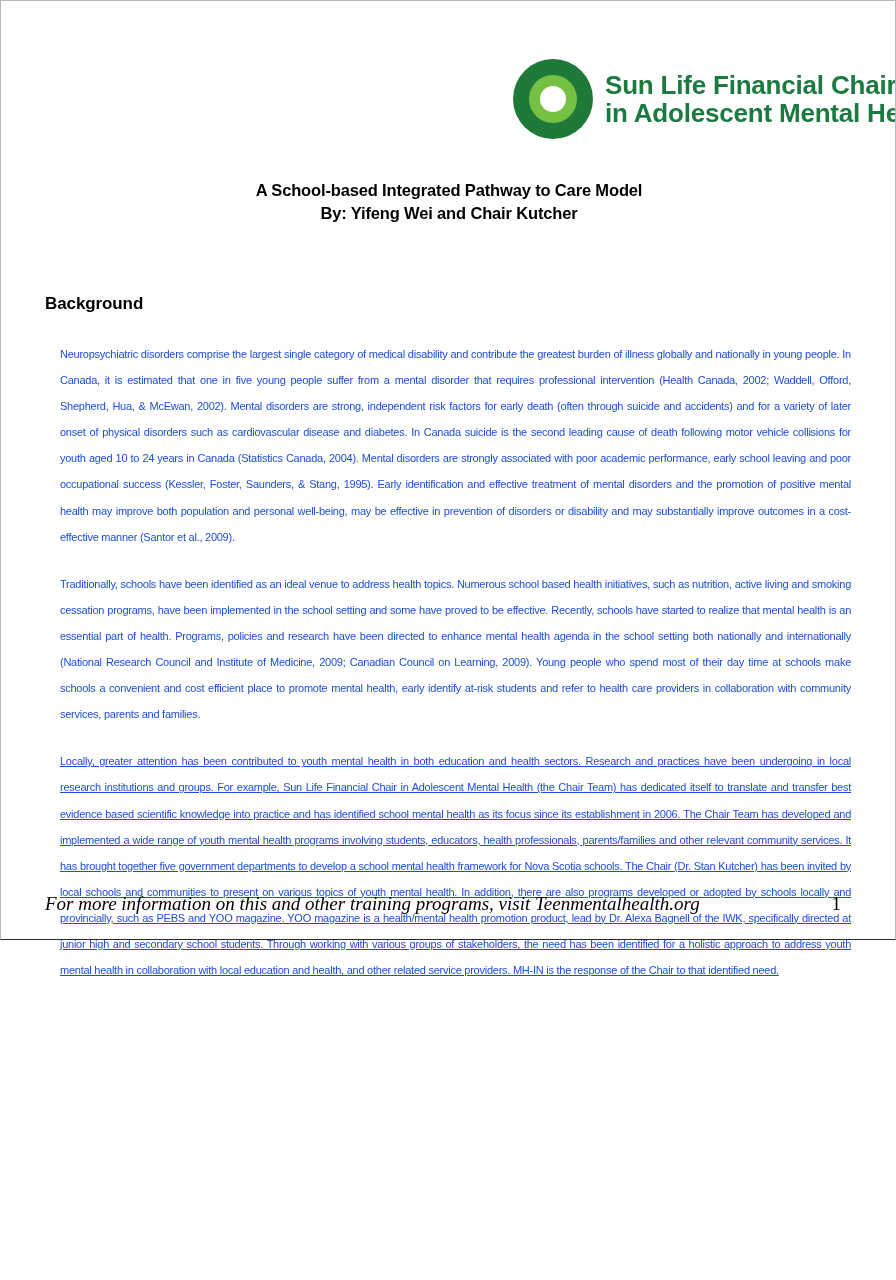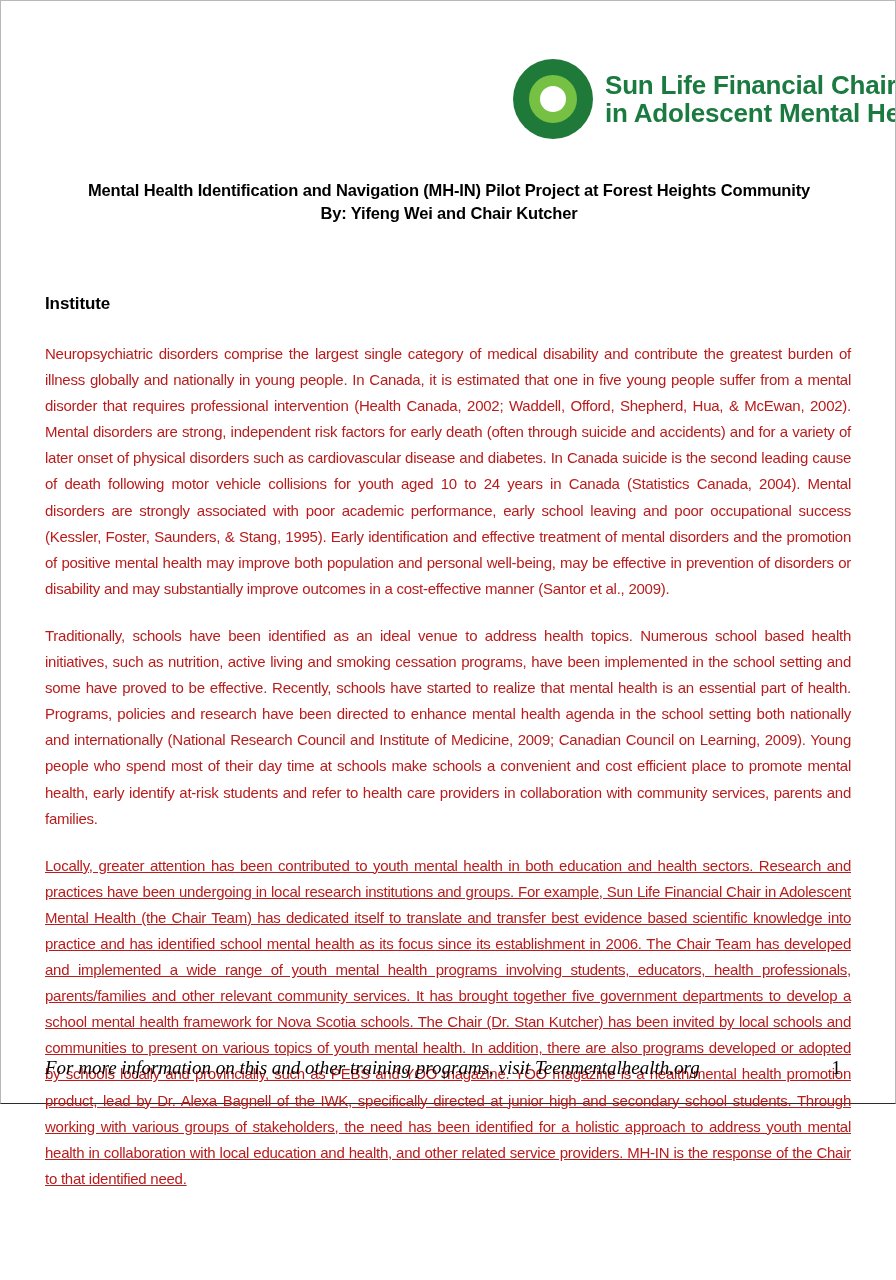--- a/index.html
+++ b/index.html
@@ -18,7 +18,7 @@
     position: relative;
     box-sizing: border-box;
     width: 896px;
-    height: 1104px;
+    height: 940px;
     background: #ffffff;
     border-left: 1px solid #b8b8b8;
     border-top: 1px solid #b8b8b8;

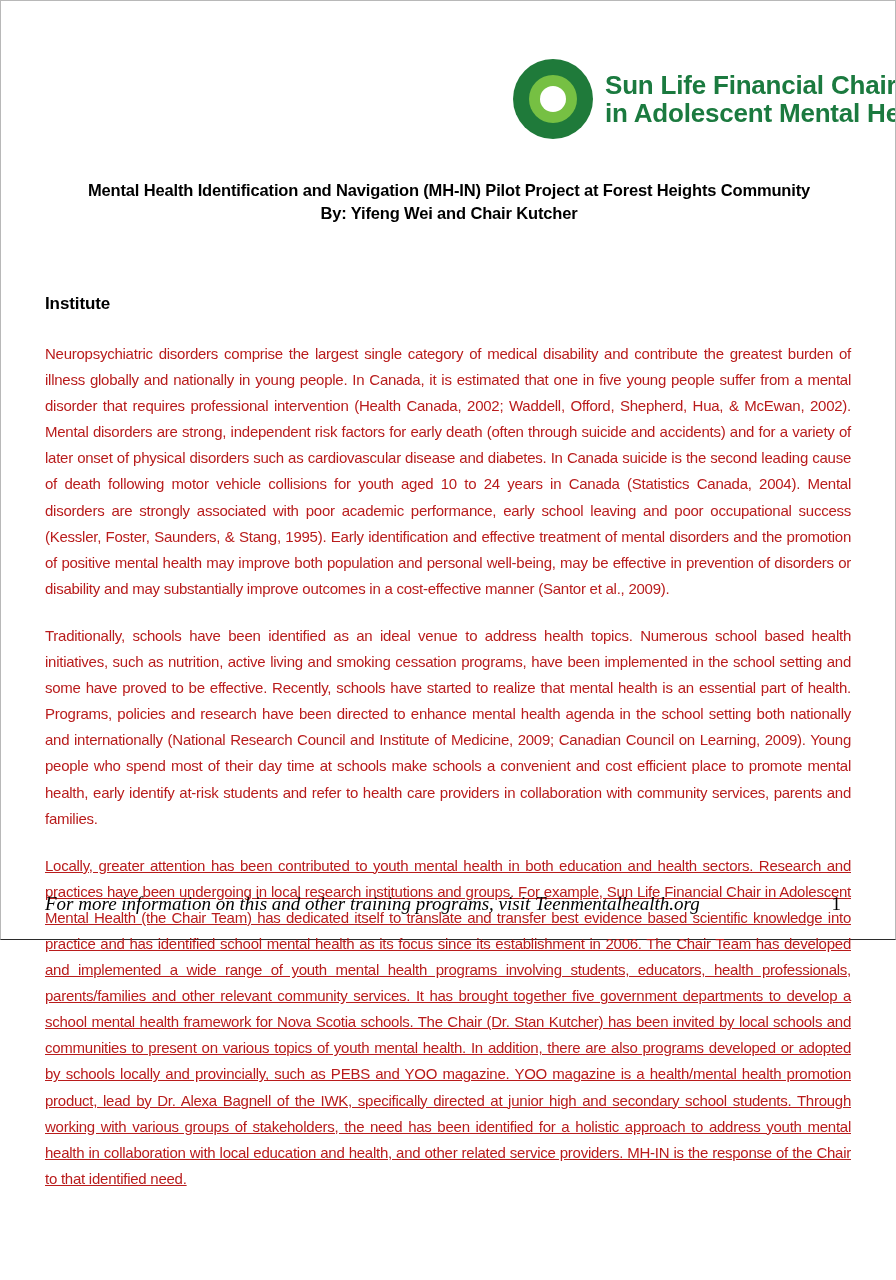--- a/index.html
+++ b/index.html
@@ -171,6 +171,7 @@
   </div>
 
   <div class="title-block">
+    <span class="tline">A School-based Integrated Pathway to Care Model</span>
     <span class="tline">Mental Health Identification and Navigation (MH-IN) Pilot Project at Forest Heights Community</span>
     <span class="tline">By: Yifeng Wei and Chair Kutcher</span>
   </div>

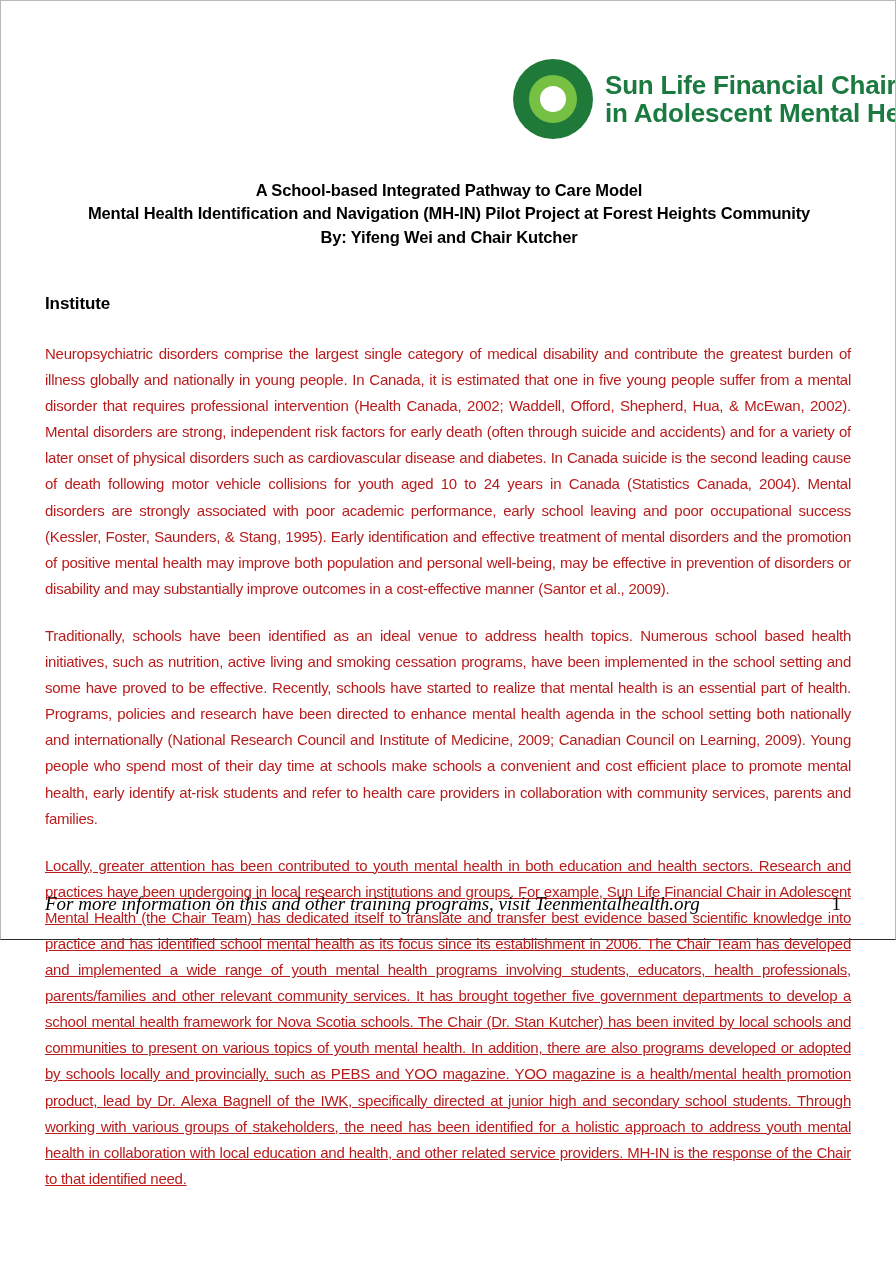--- a/index.html
+++ b/index.html
@@ -172,7 +172,6 @@
 
   <div class="title-block">
     <span class="tline">A School-based Integrated Pathway to Care Model</span>
-    <span class="tline">Mental Health Identification and Navigation (MH-IN) Pilot Project at Forest Heights Community</span>
     <span class="tline">By: Yifeng Wei and Chair Kutcher</span>
   </div>
 

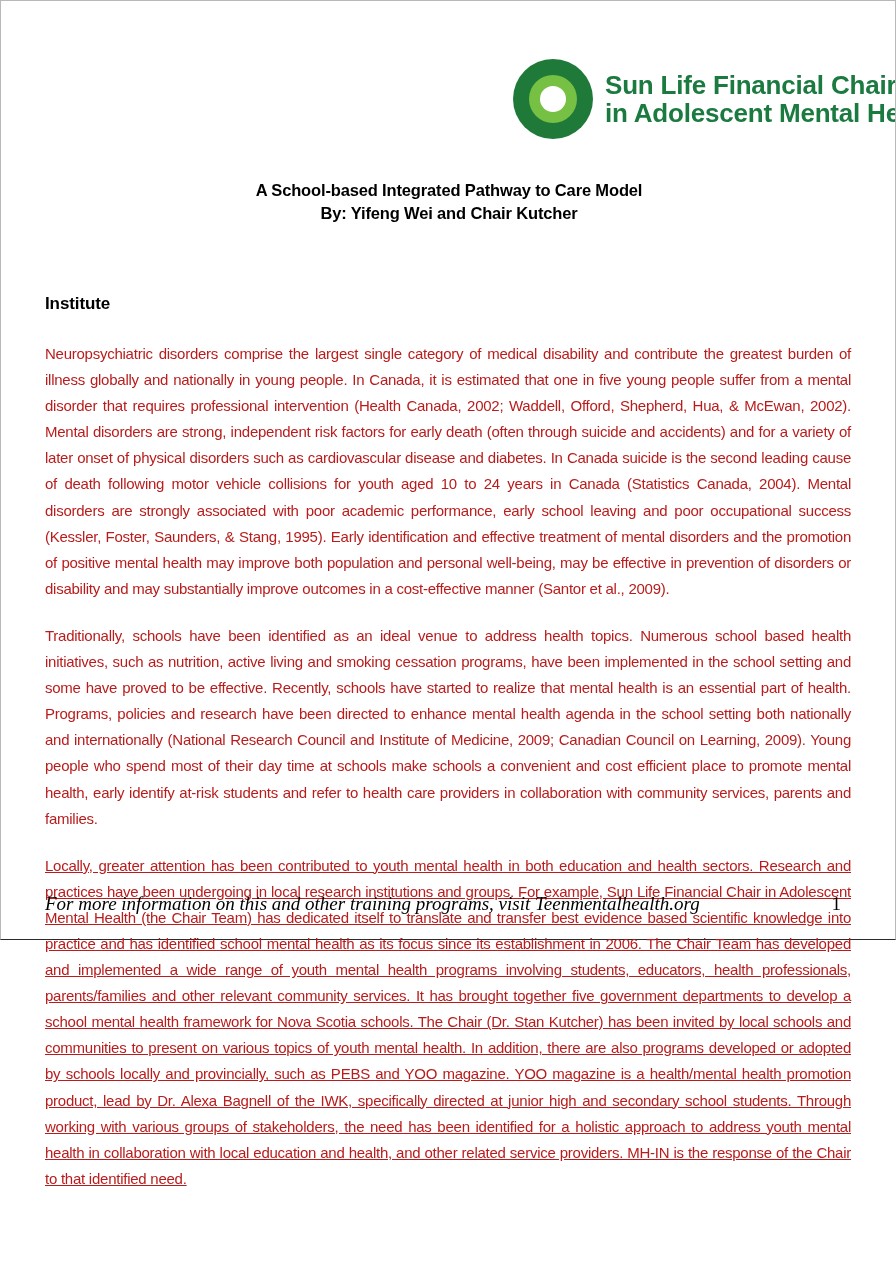--- a/index.html
+++ b/index.html
@@ -175,7 +175,7 @@
     <span class="tline">By: Yifeng Wei and Chair Kutcher</span>
   </div>
 
-  <div class="section-heading">Institute</div>
+  <div class="section-heading">Background</div>
 
   <div class="body-area">
     <p class="para">Neuropsychiatric disorders comprise the largest single category of medical disability and contribute the greatest burden of illness globally and nationally in young people. In Canada, it is estimated that one in five young people suffer from a mental disorder that requires professional intervention (Health Canada, 2002; Waddell, Offord, Shepherd, Hua, &amp; McEwan, 2002). Mental disorders are strong, independent risk factors for early death (often through suicide and accidents) and for a variety of later onset of physical disorders such as cardiovascular disease and diabetes.  In Canada suicide is the second leading cause of death following motor vehicle collisions for youth aged 10 to 24 years in Canada (Statistics Canada, 2004). Mental disorders are strongly associated with poor academic performance, early school leaving and poor occupational success (Kessler, Foster, Saunders, &amp; Stang, 1995).  Early identification and effective treatment of mental disorders and the promotion of positive mental health may improve both population and personal well-being, may be effective in prevention of disorders or disability and may substantially improve outcomes in a cost-effective manner (Santor et al., 2009).</p>

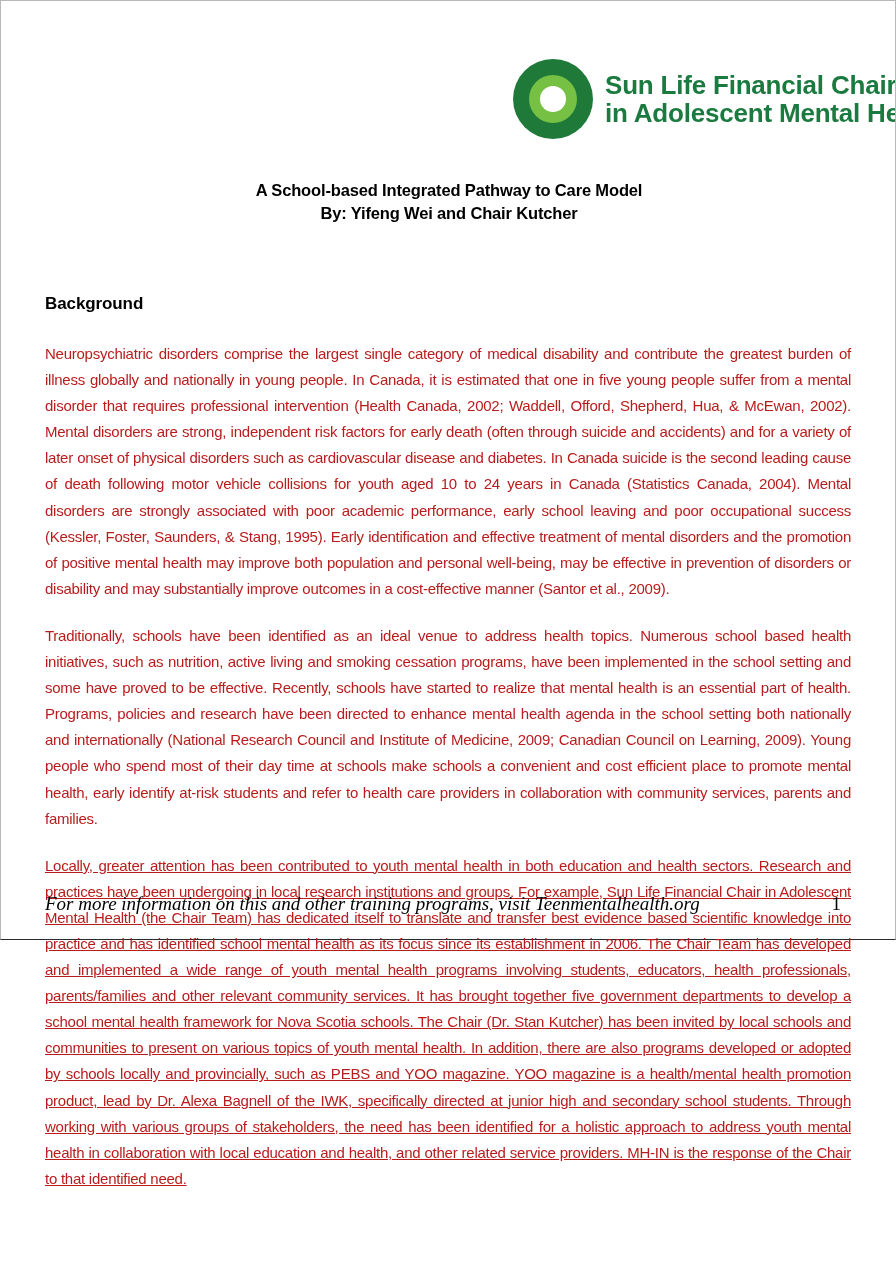--- a/index.html
+++ b/index.html
@@ -118,10 +118,10 @@
   }
   .para {
     text-align: justify;
-    font-size: 15px;
+    font-size: 11px;
     line-height: 26.1px;
-    color: #b91c1c;
-    margin: 0 0 21px 0;
+    color: #1d4ed8;
+    margin: 0 0 21px 15px;
     letter-spacing: -0.25px;
     word-spacing: 0px;
     -webkit-hyphens: none;

